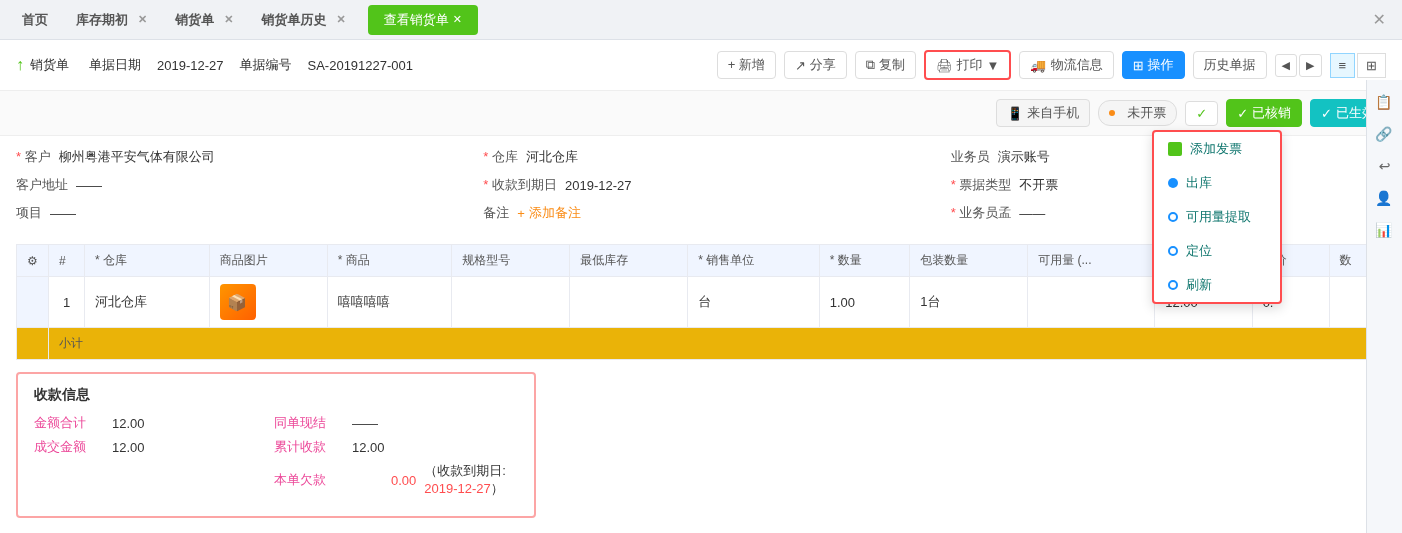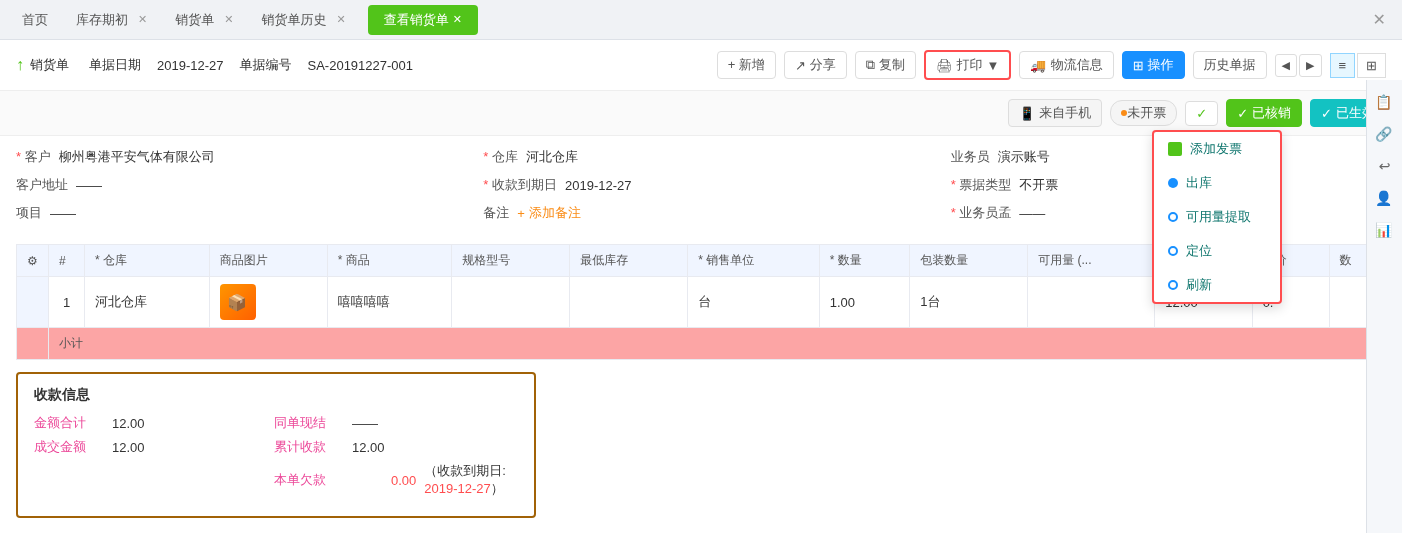--- a/index.html
+++ b/index.html
@@ -12,7 +12,7 @@
     }
     .tab-item {
       display: flex; align-items: center; padding: 0 14px; height: 34px; border-radius: 4px 4px 0 0;
-      cursor: pointer; color: #555; gap: 6px; font-size: 13px; position: relative;
+      cursor: pointer; color: #555; gap: 6px; font-size: 13px; position: relative; font-weight: bold;
     }
     .tab-close { color: #999; font-size: 11px; cursor: pointer; margin-left: 4px; }
     .tab-green { background: #52c41a; color: #fff; border-radius: 4px; padding: 0 16px; height: 30px; display: flex; align-items: center; margin-left: 8px; cursor: pointer; }

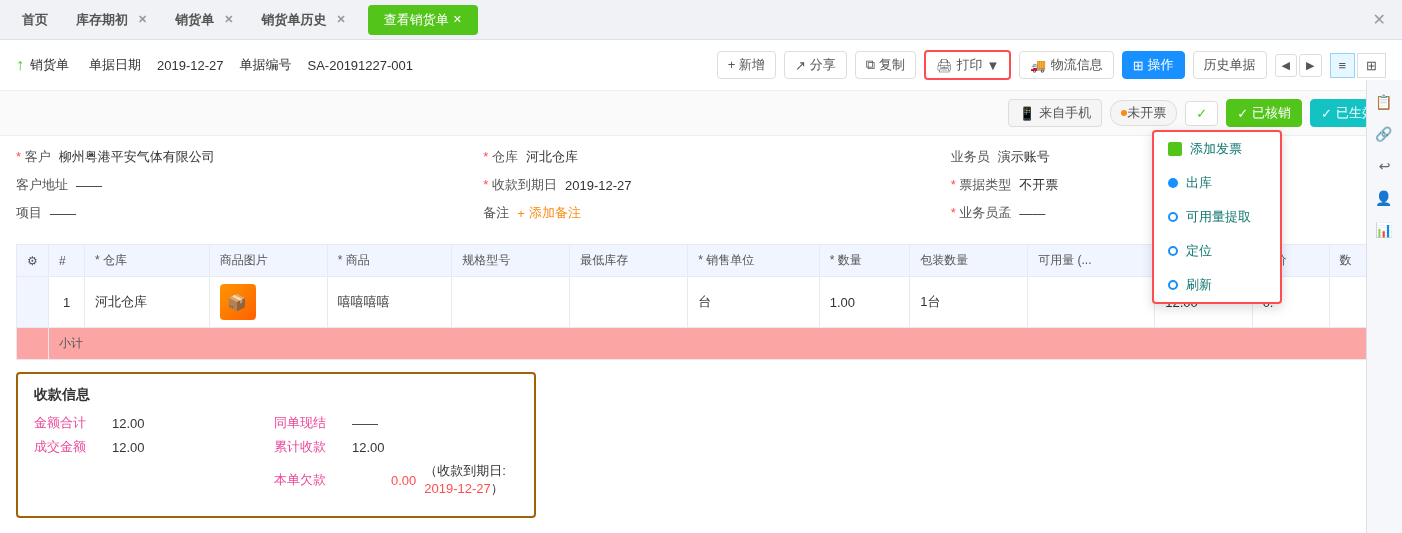--- a/index.html
+++ b/index.html
@@ -59,7 +59,7 @@
       border-radius: 4px; cursor: pointer; font-size: 12px; background: #fff; color: #555;
     }
     .status-badge {
-      display: flex; align-items: center; gap: 0; padding: 3px 10px; border-radius: 12px;
+      display: flex; align-items: center; gap: 12px; padding: 3px 10px; border-radius: 12px;
       font-size: 12px; cursor: pointer;
     }
     .badge-gray { background: #f5f5f5; border: 1px solid #ddd; color: #555; }

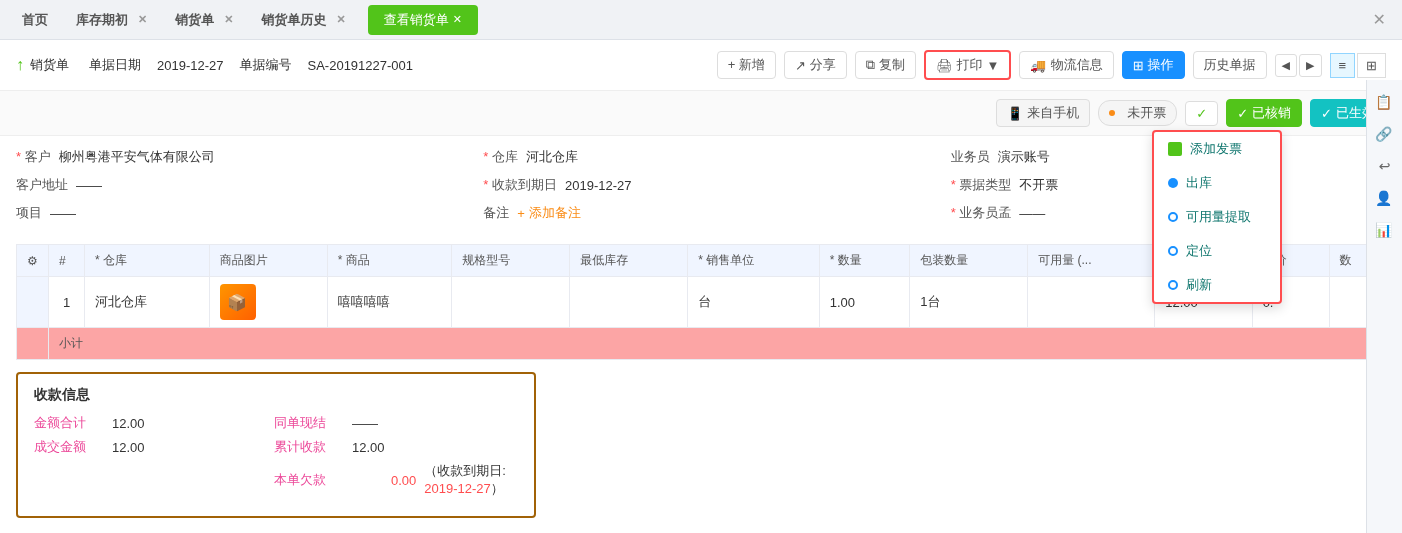--- a/index.html
+++ b/index.html
@@ -85,7 +85,7 @@
     .data-table td {
       border: 1px solid #e8eaf0; padding: 7px 10px; color: #333; font-size: 13px;
     }
-    .data-table tr.subtotal td { background: #fca5a5; color: #555; font-size: 12px; }
+    .data-table tr.subtotal td { background: #eab308; color: #555; font-size: 12px; }
     .gear-col { width: 32px; text-align: center; background: #f0f5ff; }
     .col-num { width: 36px; text-align: center; }
     .product-img { width: 36px; height: 36px; background: linear-gradient(135deg, #ff9500, #ff6000); border-radius: 4px; display: flex; align-items: center; justify-content: center; color: #fff; font-size: 16px; }

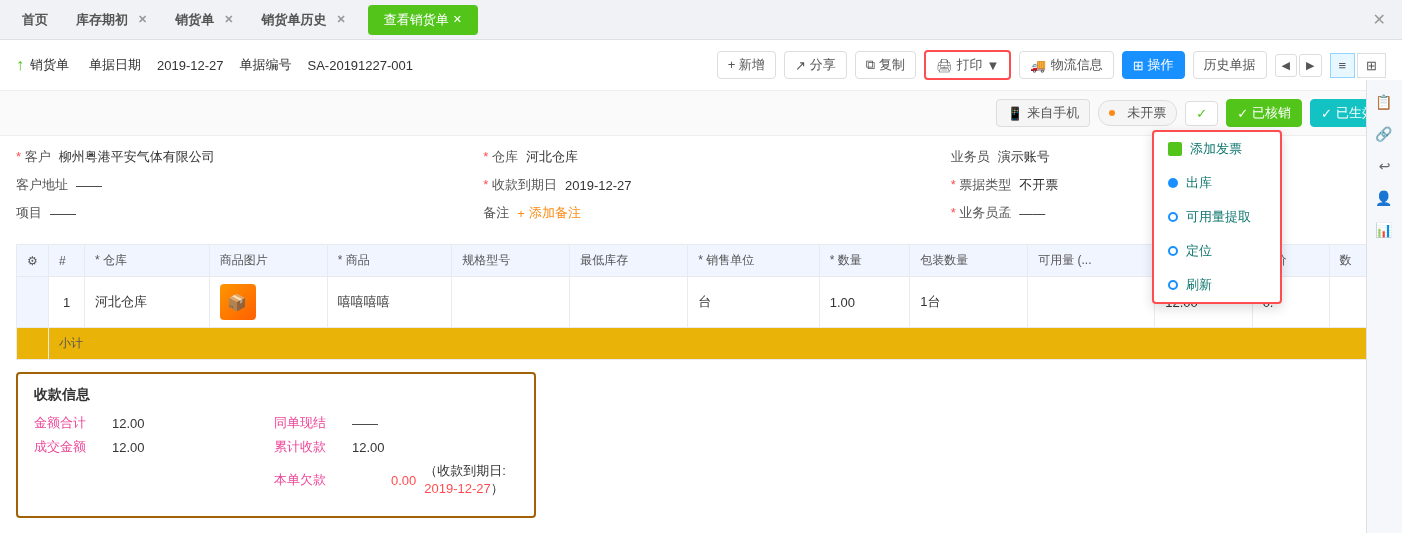--- a/index.html
+++ b/index.html
@@ -92,7 +92,7 @@
 
     
     .payment-box {
-      margin: 12px 16px; border: 2px solid #a16207; border-radius: 4px; padding: 12px 16px;
+      margin: 12px 16px; border: 2px solid #fca5a5; border-radius: 4px; padding: 12px 16px;
       max-width: 520px; background: #fff;
     }
     .payment-title { font-weight: bold; font-size: 14px; margin-bottom: 10px; color: #333; }

